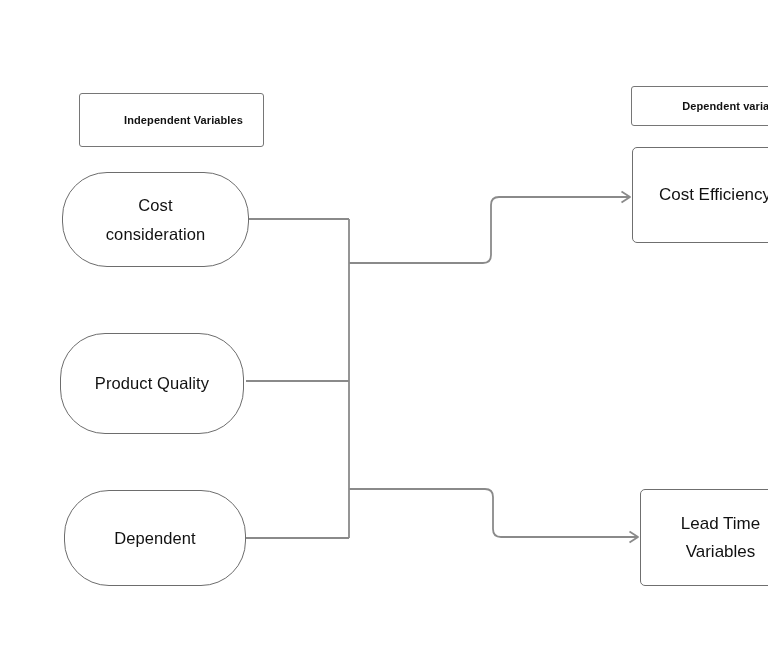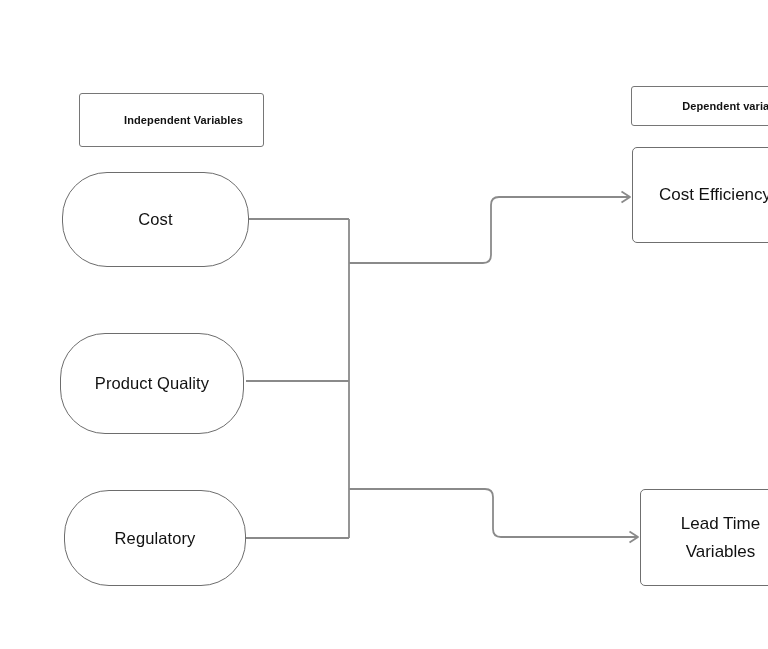--- a/index.html
+++ b/index.html
@@ -104,6 +104,7 @@
   <div id="node-cost-consideration" class="node rounded">
     <div>
       <div>Cost</div>
+      <div>consideration</div>
     </div>
   </div>
 

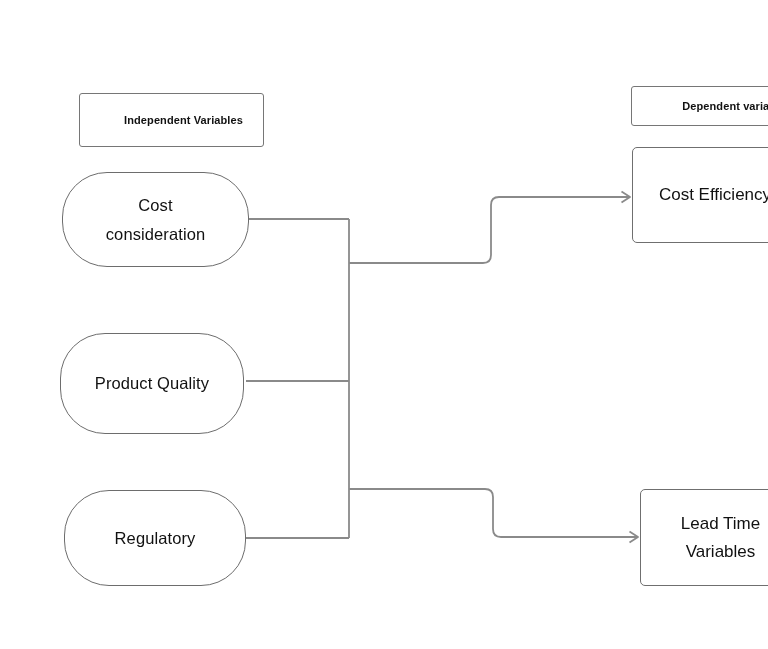--- a/index.html
+++ b/index.html
@@ -116,7 +116,7 @@
 
   <div id="node-regulatory-compliance" class="node rounded">
     <div>
-      <div>Regulatory</div>
+      <div>Dependent</div>
     </div>
   </div>
 

